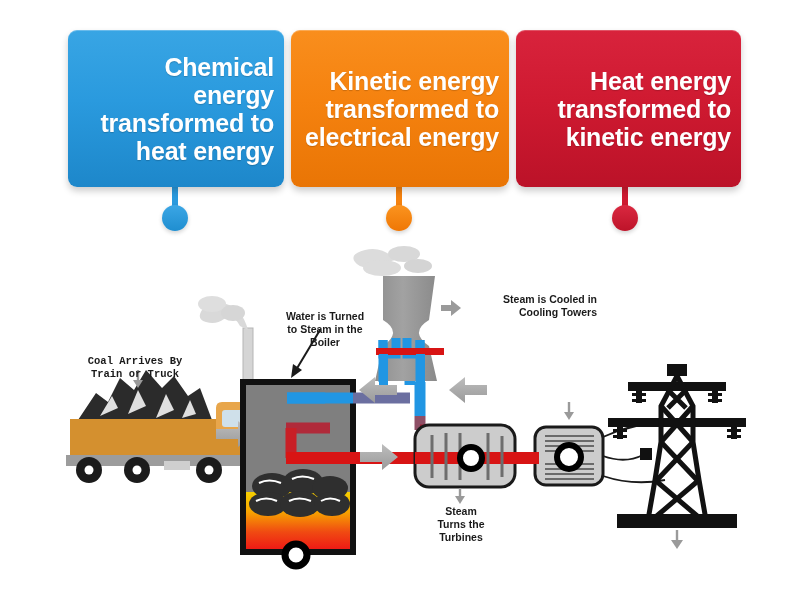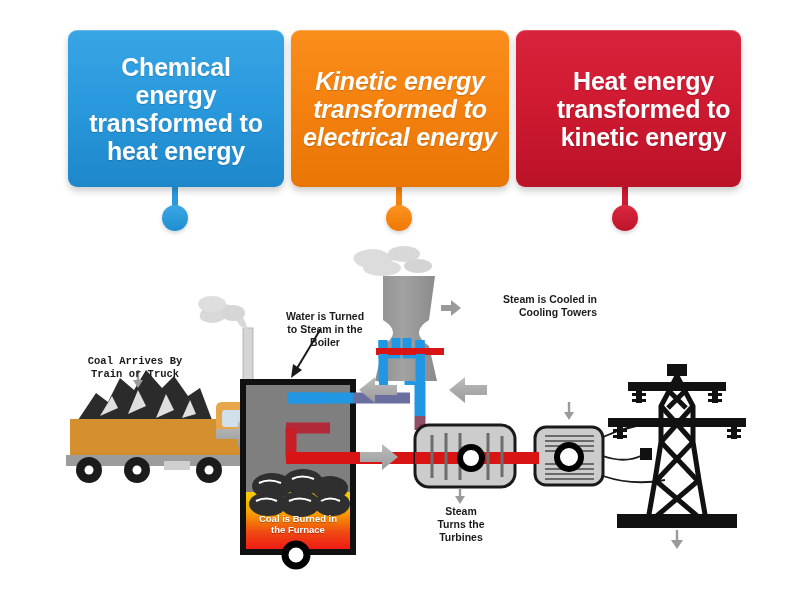--- a/index.html
+++ b/index.html
@@ -28,7 +28,7 @@
     display: flex;
     align-items: center;
     justify-content: center;
-    text-align: center;
+    text-align: right;
     color: #ffffff;
     font-weight: bold;
     font-size: 25px;

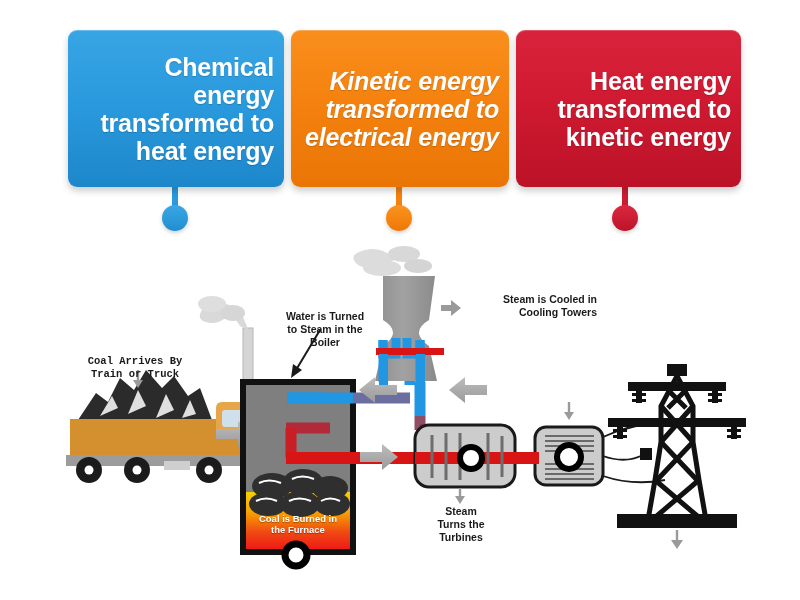--- a/index.html
+++ b/index.html
@@ -68,7 +68,6 @@
     left: 291px; top: 30px; width: 218px; height: 157px;
     background: linear-gradient(180deg,#f98e1d 0%,#f5820f 45%,#e97505 100%);
     box-shadow: 0 4px 7px rgba(0,0,0,0.20), inset 0 1px 0 rgba(255,255,255,0.25);
-    font-style: italic;
   }
   #stem-orange { left: 396px; top: 183px; height: 28px; background:#f5820f; }
   #dot-orange  { left: 386px; top: 205px; background: linear-gradient(180deg,#fb941f,#ef7705); }

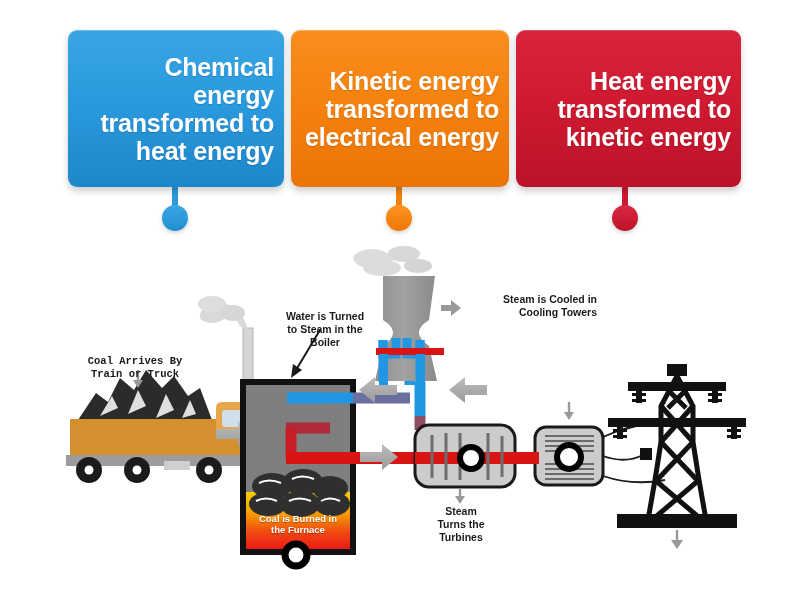--- a/index.html
+++ b/index.html
@@ -398,8 +398,6 @@
 Turbines</div>
 
 
-    <div class="furnace-cap" style="left:248px; top:283px; width:100px;">Coal is Burned in
-the Furnace</div>
   </div>
 </div>
 

